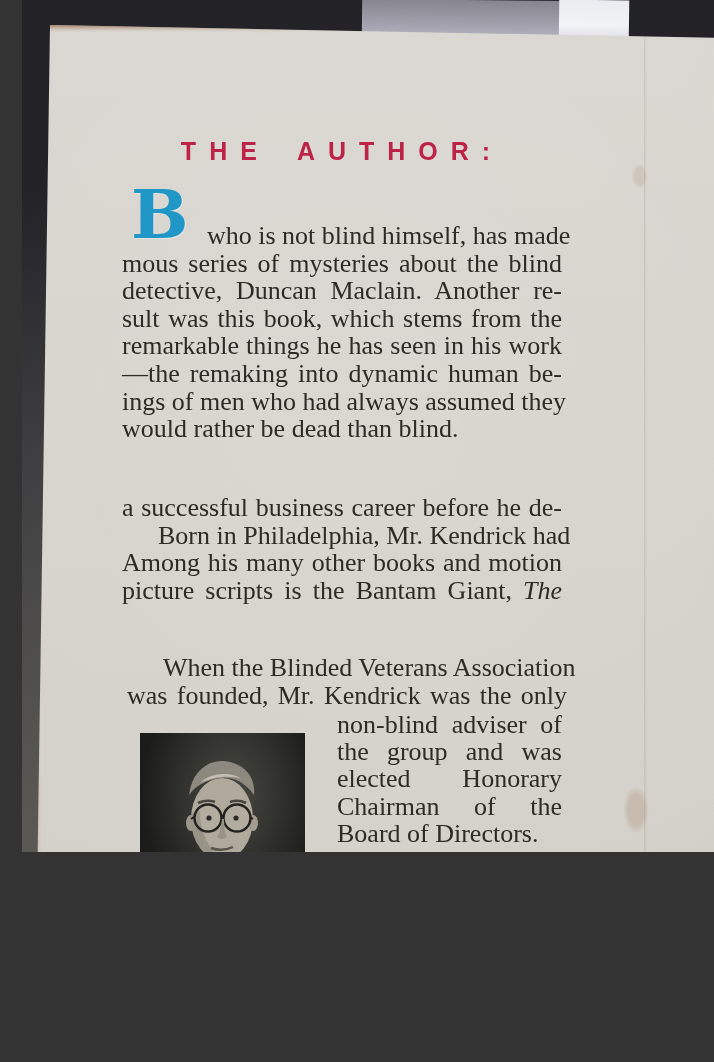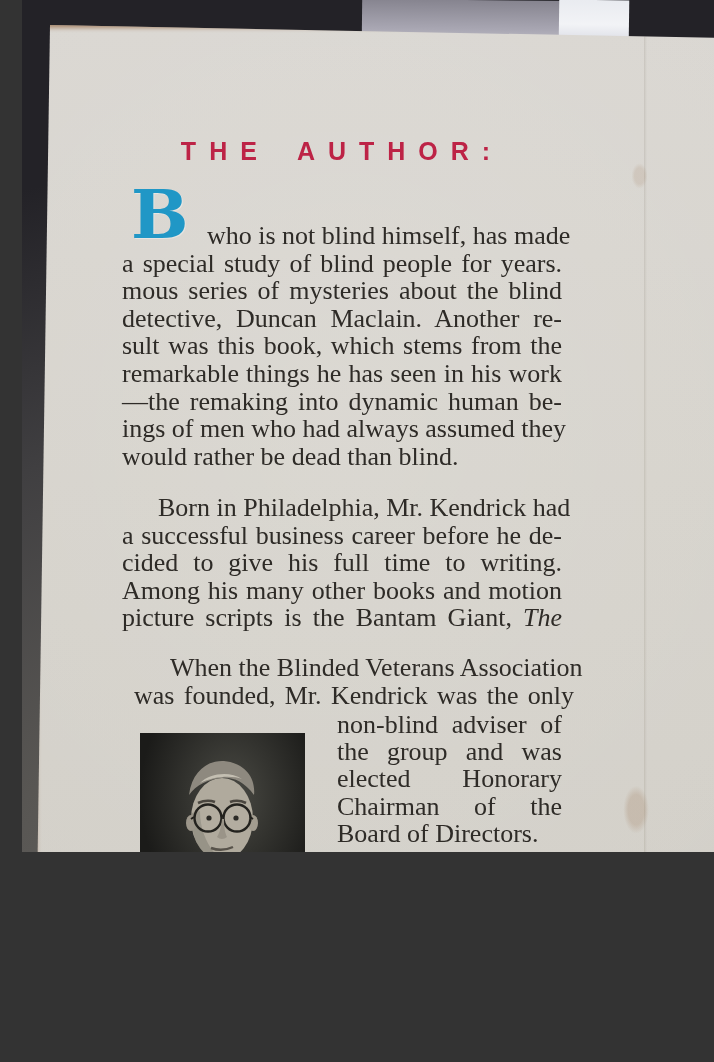--- a/index.html
+++ b/index.html
@@ -86,7 +86,6 @@
 
     <div id="para1" class="abs para">
       <div class="line dcindent">who is not blind himself, has made</div>
-      <div class="line">a special study of blind people for years.</div>
       <div class="line">mous series of mysteries about the blind</div>
       <div class="line">detective, Duncan Maclain. Another re-</div>
       <div class="line">sult was this book, which stems from the</div>

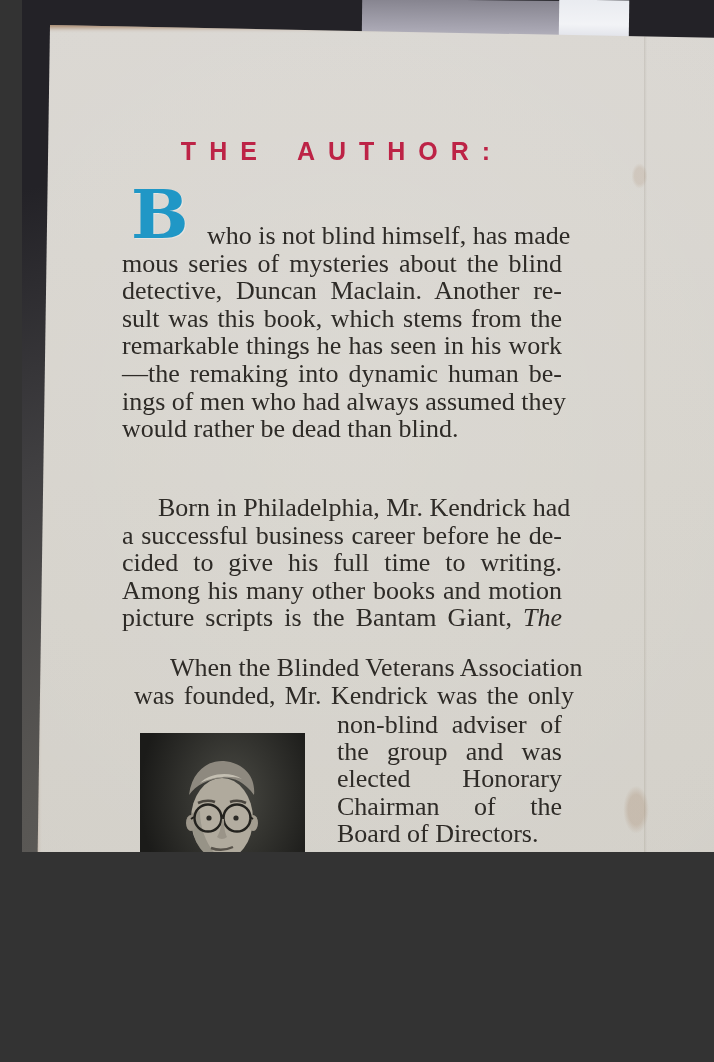--- a/index.html
+++ b/index.html
@@ -96,8 +96,8 @@
     </div>
 
     <div id="para2" class="abs para">
+      <div class="line">a successful business career before he de-</div>
       <div class="line indent">Born in Philadelphia, Mr. Kendrick had</div>
-      <div class="line">a successful business career before he de-</div>
       <div class="line">cided to give his full time to writing.</div>
       <div class="line">Among his many other books and motion</div>
       <div class="line"><span>picture scripts is the Bantam Giant,</span> <span class="it">The</span></div>

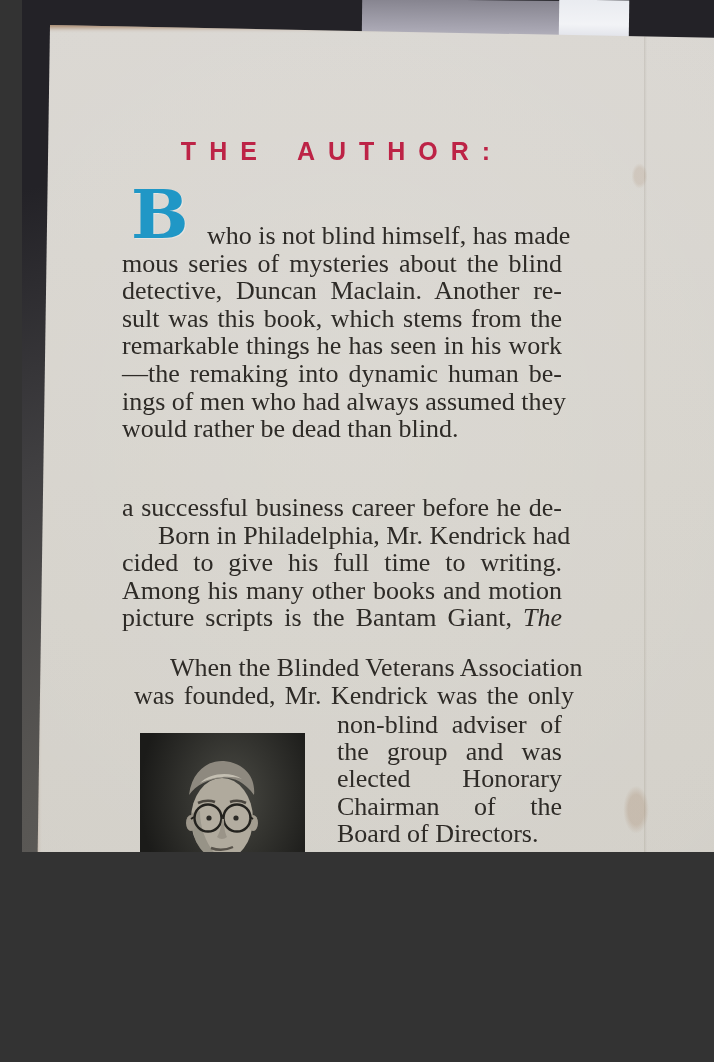--- a/index.html
+++ b/index.html
@@ -98,7 +98,6 @@
     <div id="para2" class="abs para">
       <div class="line">a successful business career before he de-</div>
       <div class="line indent">Born in Philadelphia, Mr. Kendrick had</div>
-      <div class="line">cided to give his full time to writing.</div>
       <div class="line">Among his many other books and motion</div>
       <div class="line"><span>picture scripts is the Bantam Giant,</span> <span class="it">The</span></div>
     </div>

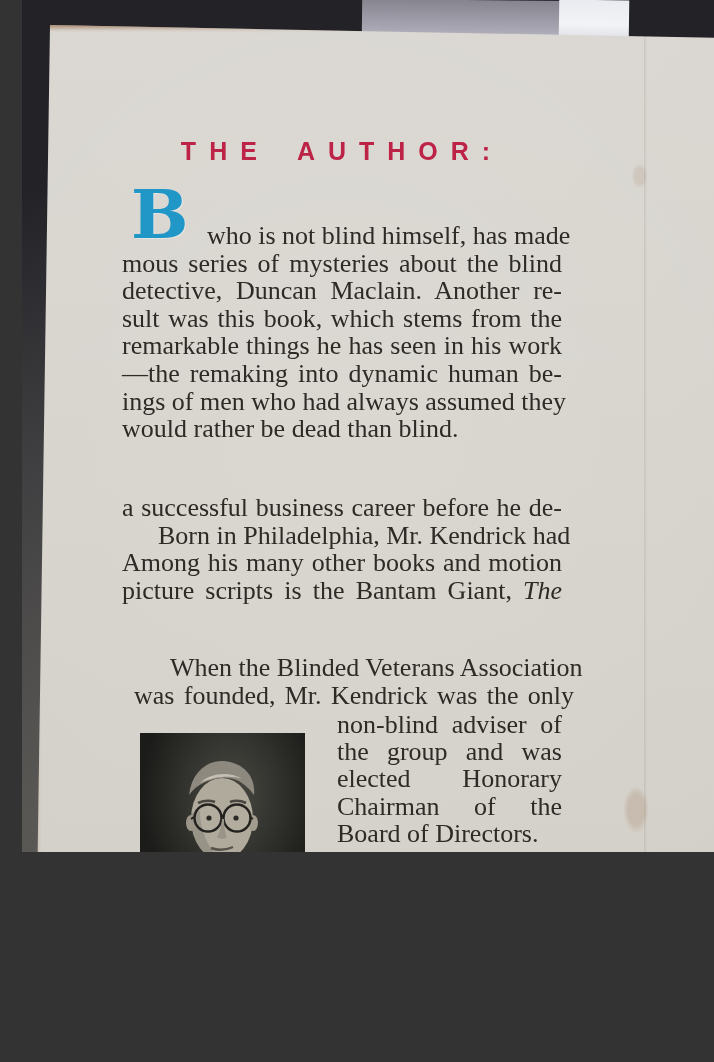--- a/index.html
+++ b/index.html
@@ -52,7 +52,7 @@
   .para .line.dcindent{padding-left:85px;}
   #para1{left:87px;top:197px;}
   #para2{left:87px;top:469px;}
-  #para3a{left:99px;top:629px;}
+  #para3a{left:92px;top:629px;}
   #para3b{left:302px;top:686px;width:225px;}
   #para3b .line{height:27.2px;line-height:27.2px;}
   .it{font-style:italic;}

